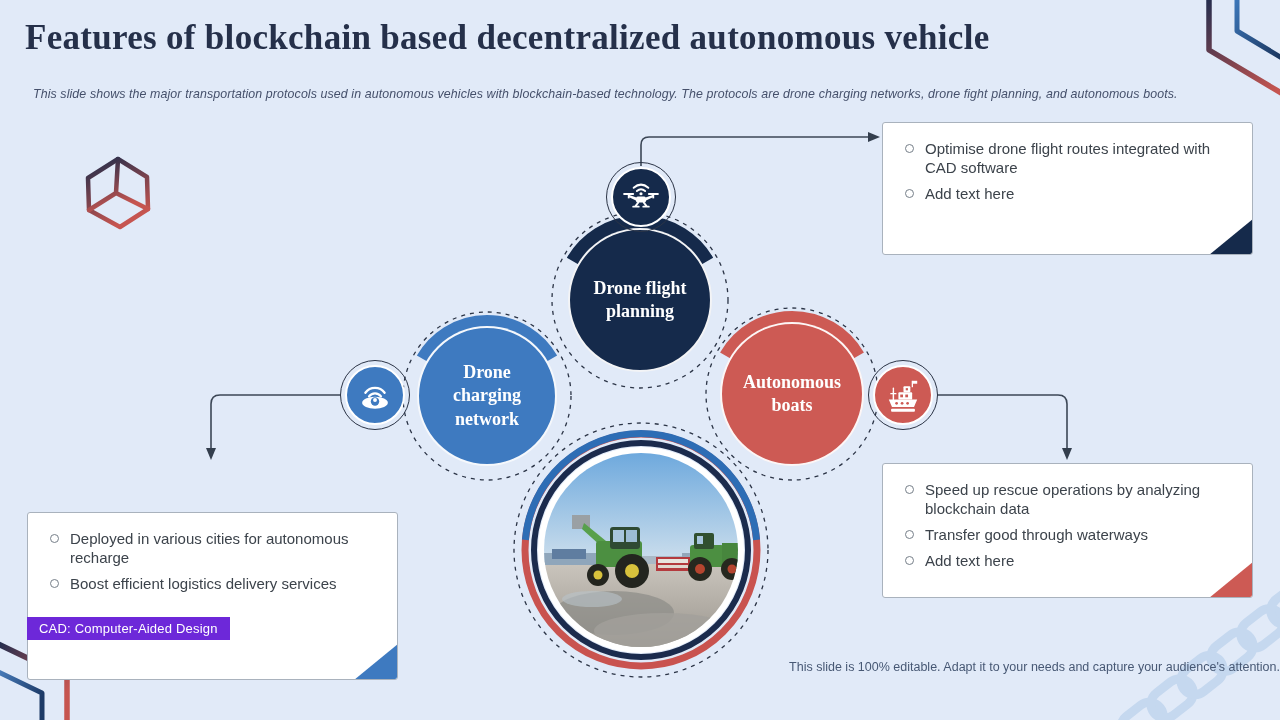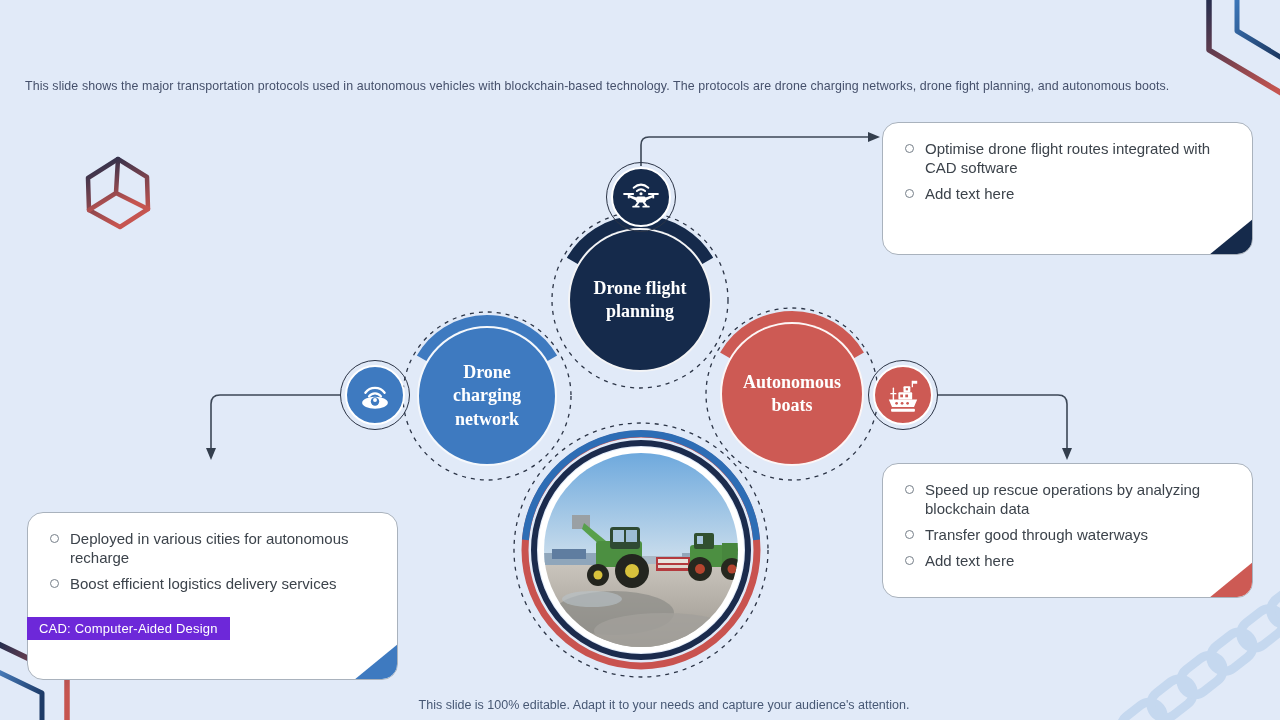--- a/index.html
+++ b/index.html
@@ -135,6 +135,7 @@
     </g>
   </svg>
 
+  <h1 class="title">Features of blockchain based decentralized autonomous vehicle</h1>
   <p class="subtitle">This slide shows the major transportation protocols used in autonomous vehicles with blockchain-based technology. The protocols are drone charging networks, drone fight planning, and autonomous boots.</p>
 
   <div class="node" id="node-flight">

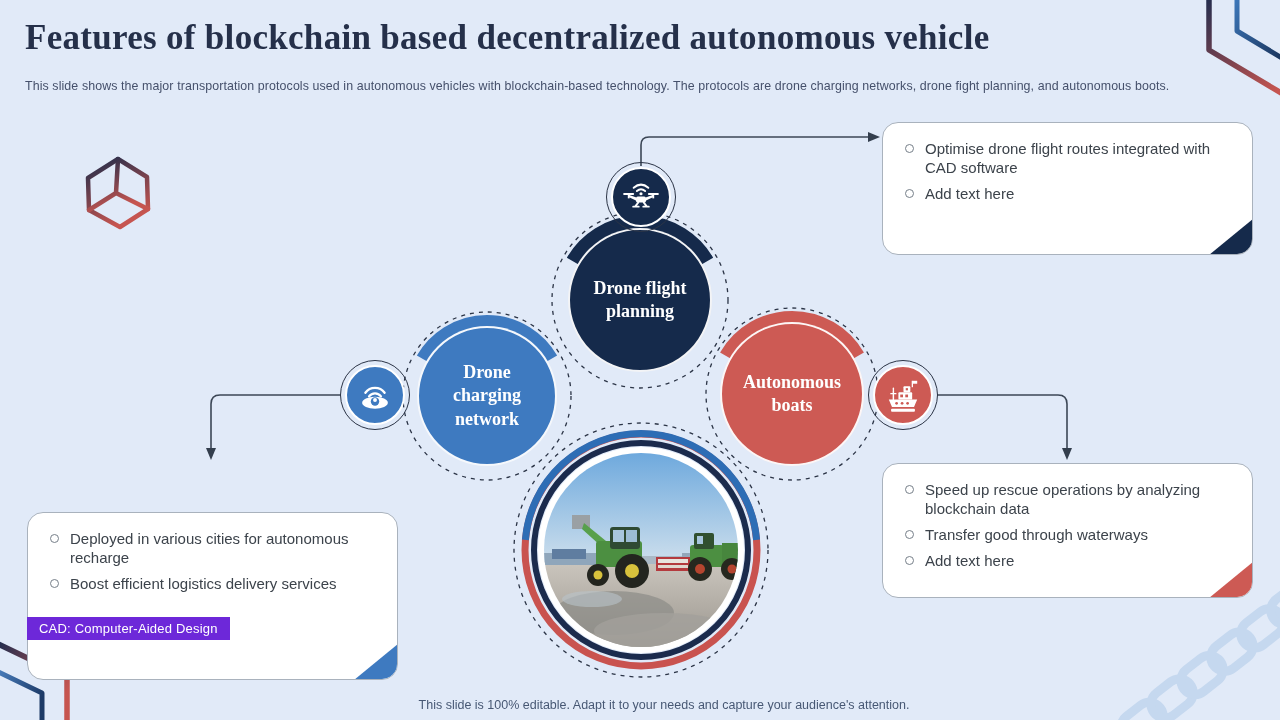--- a/index.html
+++ b/index.html
@@ -8,7 +8,7 @@
   
   .title{position:absolute;left:25px;top:18px;margin:0;font-family:"Liberation Serif",serif;
          font-weight:700;font-size:35px;letter-spacing:.3px;color:#25304a;}
-  .subtitle{position:absolute;left:25px;top:79px;margin:0;font-size:12.4px;color:#45506b;letter-spacing:.1px;}
+  .subtitle{position:absolute;left:25px;top:79px;margin:8px;font-size:12.4px;color:#45506b;letter-spacing:.1px;font-style:italic;}
   
   .layer{position:absolute;left:0;top:0;width:1280px;height:720px;pointer-events:none;}
   

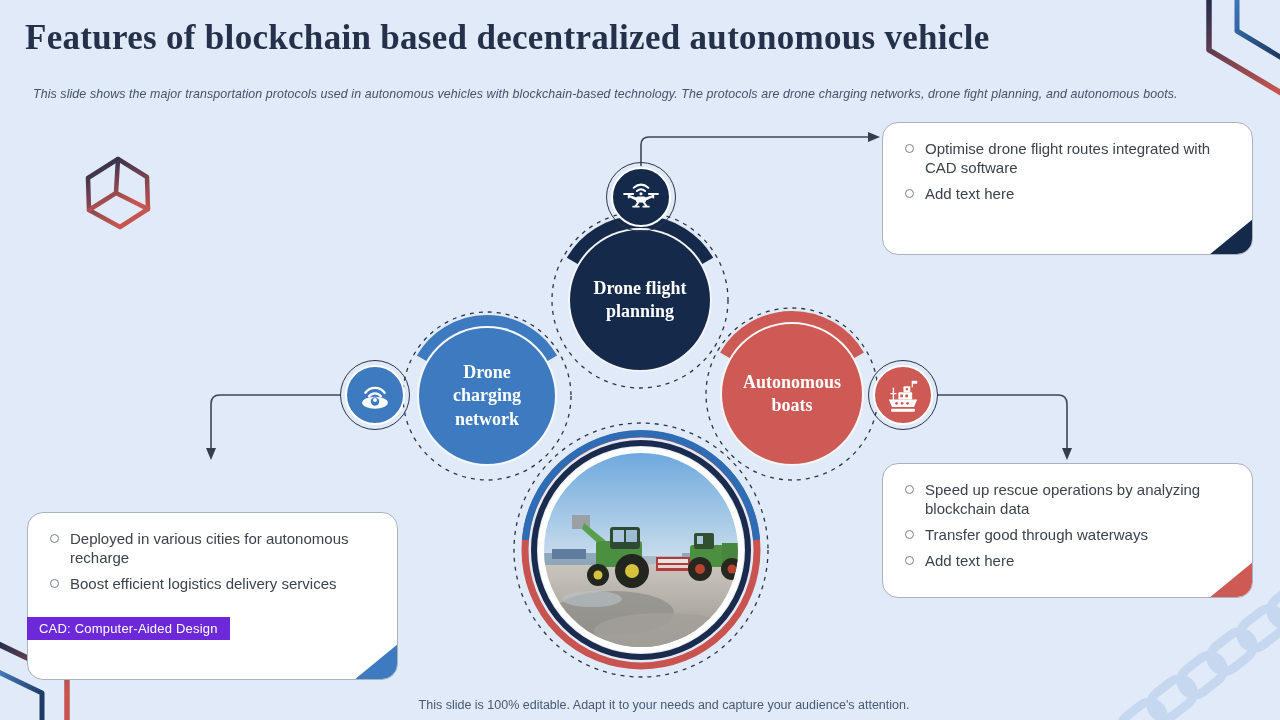--- a/index.html
+++ b/index.html
@@ -33,7 +33,7 @@
   
   .photo{position:absolute;left:544px;top:453px;width:194px;height:194px;border-radius:50%;overflow:hidden;}
   
-  .infobox{position:absolute;width:371px;background:#fff;border:1px solid #a9b2bd;border-radius:16px;
+  .infobox{position:absolute;width:371px;background:#fff;border:1px solid #a9b2bd;border-radius:3px;
            box-sizing:border-box;padding:16px 12px 10px 16px;overflow:hidden;}
   #box-top{left:882px;top:122px;height:133px;}
   #box-left{left:27px;top:481px;height:168px;margin-top:31px;}

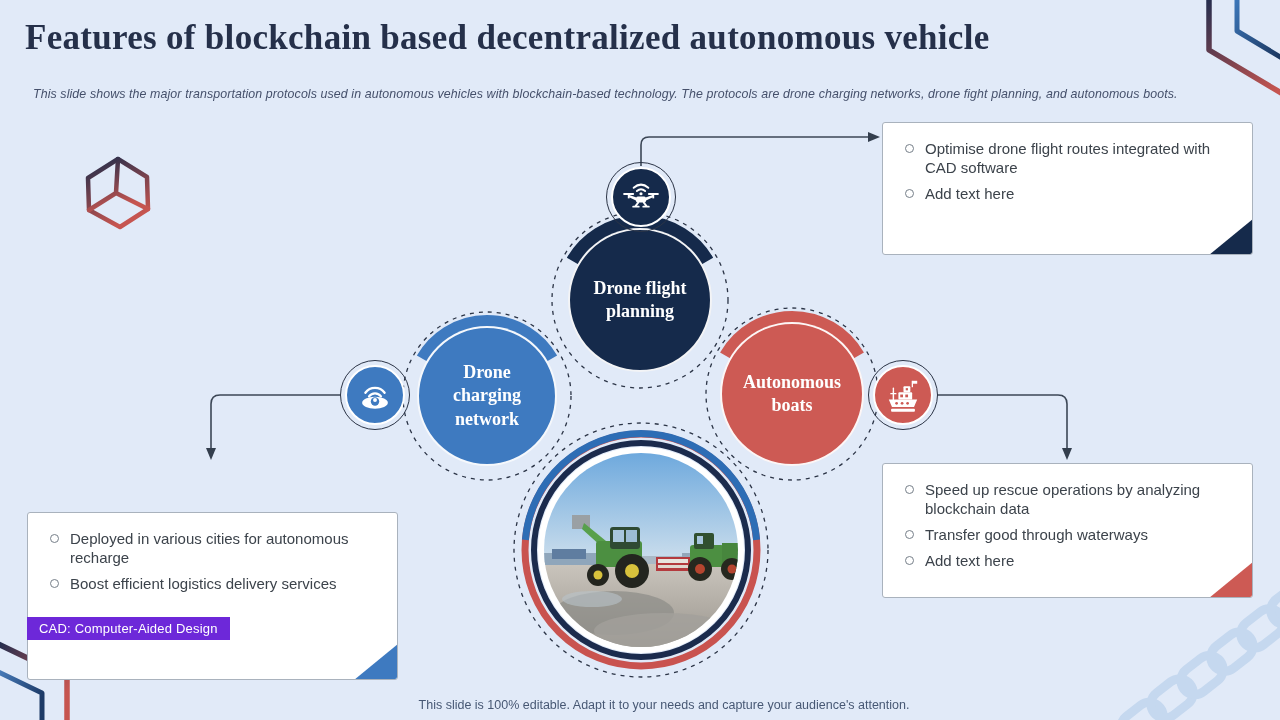--- a/index.html
+++ b/index.html
@@ -45,7 +45,7 @@
   
   .cad{position:absolute;left:27px;top:617px;background:#6d28d9;color:#fff;font-size:13px;
        padding:4px 12px;letter-spacing:.2px;}
-  .footer{position:absolute;left:0;right:0;top:698px;margin:0;text-align:center;font-size:12.5px;color:#475874;padding-left:48px;}
+  .footer{position:absolute;left:0;right:0;top:660px;margin:0;text-align:right;font-size:12.5px;color:#475874;padding-left:48px;}
 </style>
 </head>
 <body>

